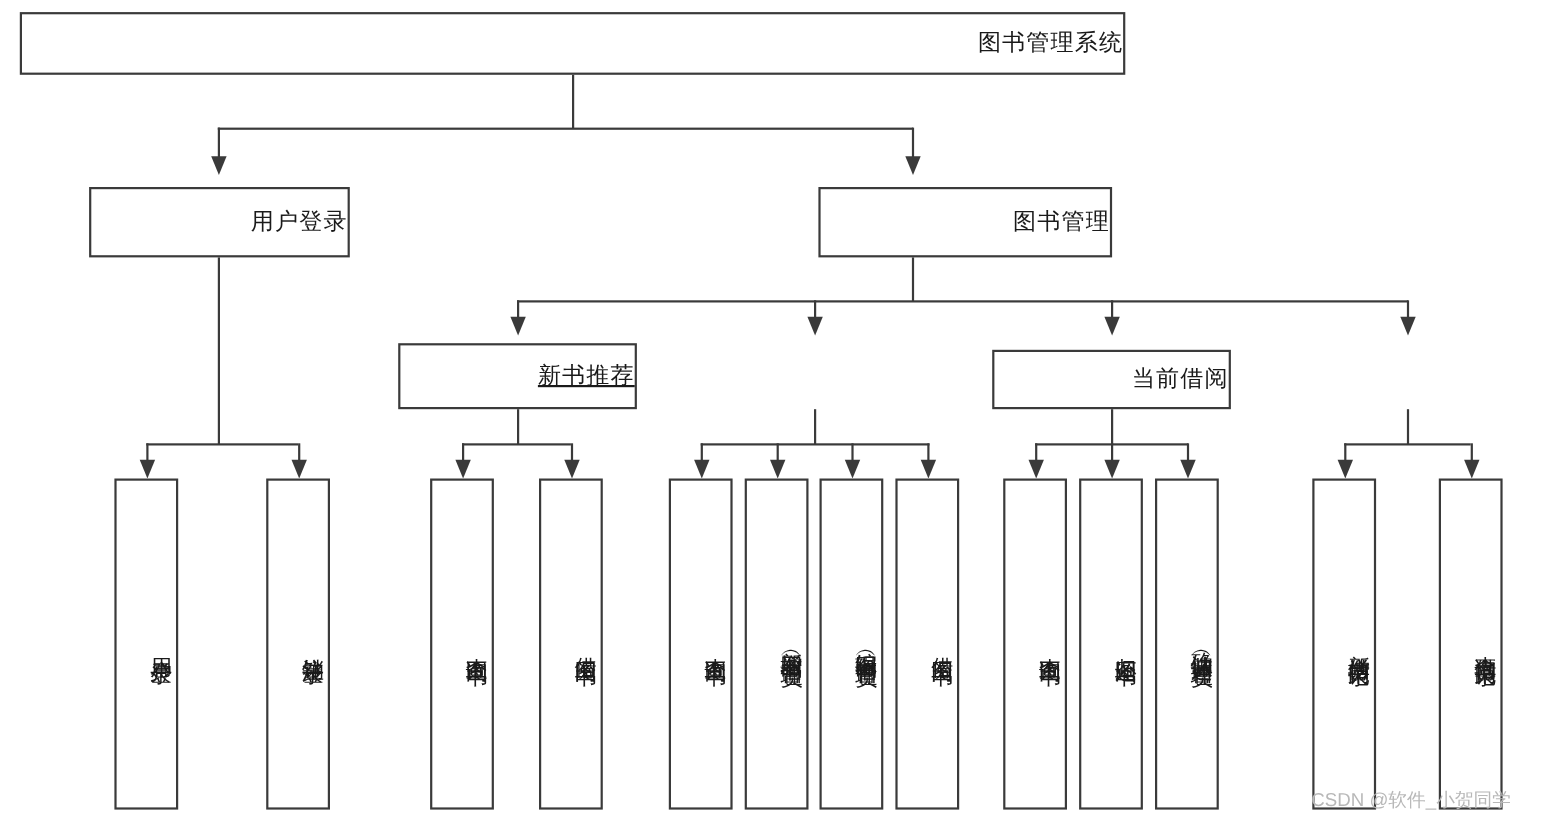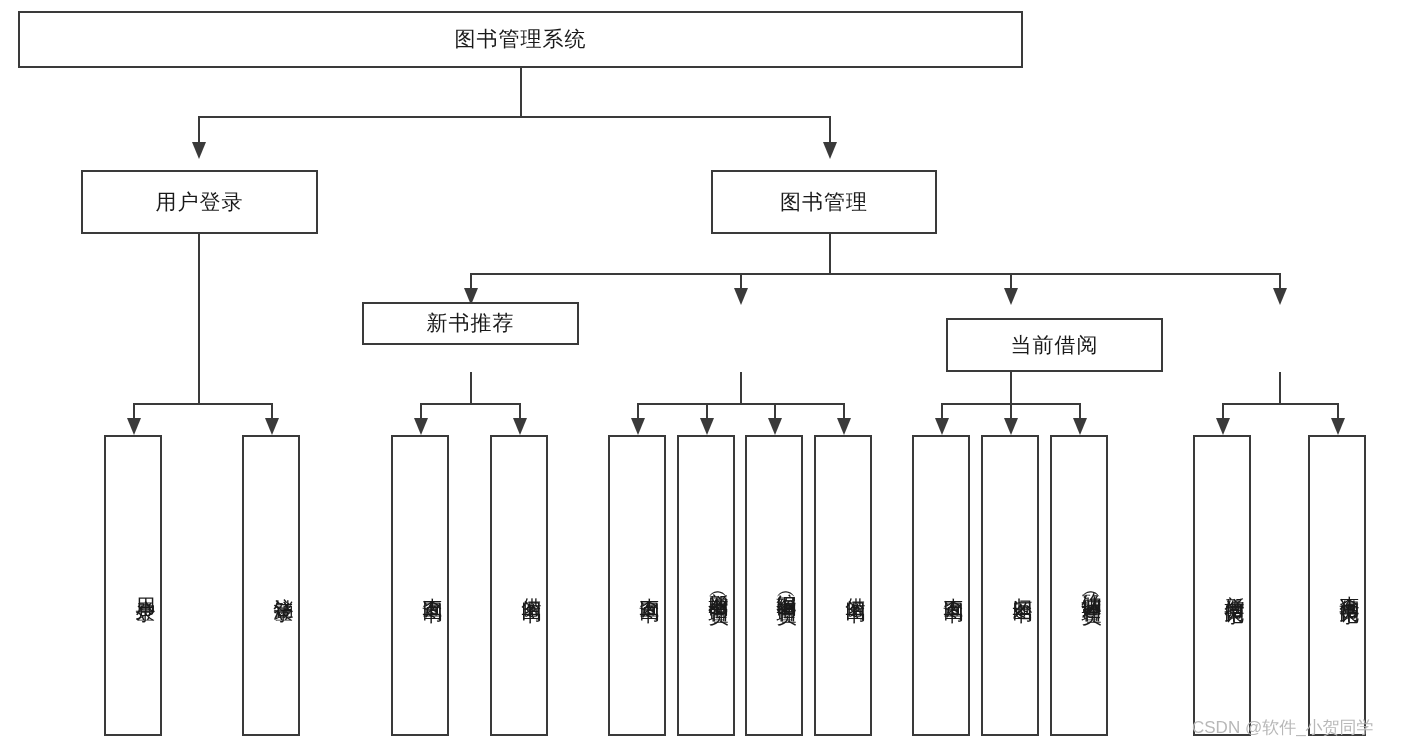--- a/index.html
+++ b/index.html
@@ -27,7 +27,7 @@
     color: #1a1a1a;
     display: flex;
     align-items: center;
-    justify-content: center;
+    justify-content: flex-end;
     text-align: center;
   }
   .node.horiz {

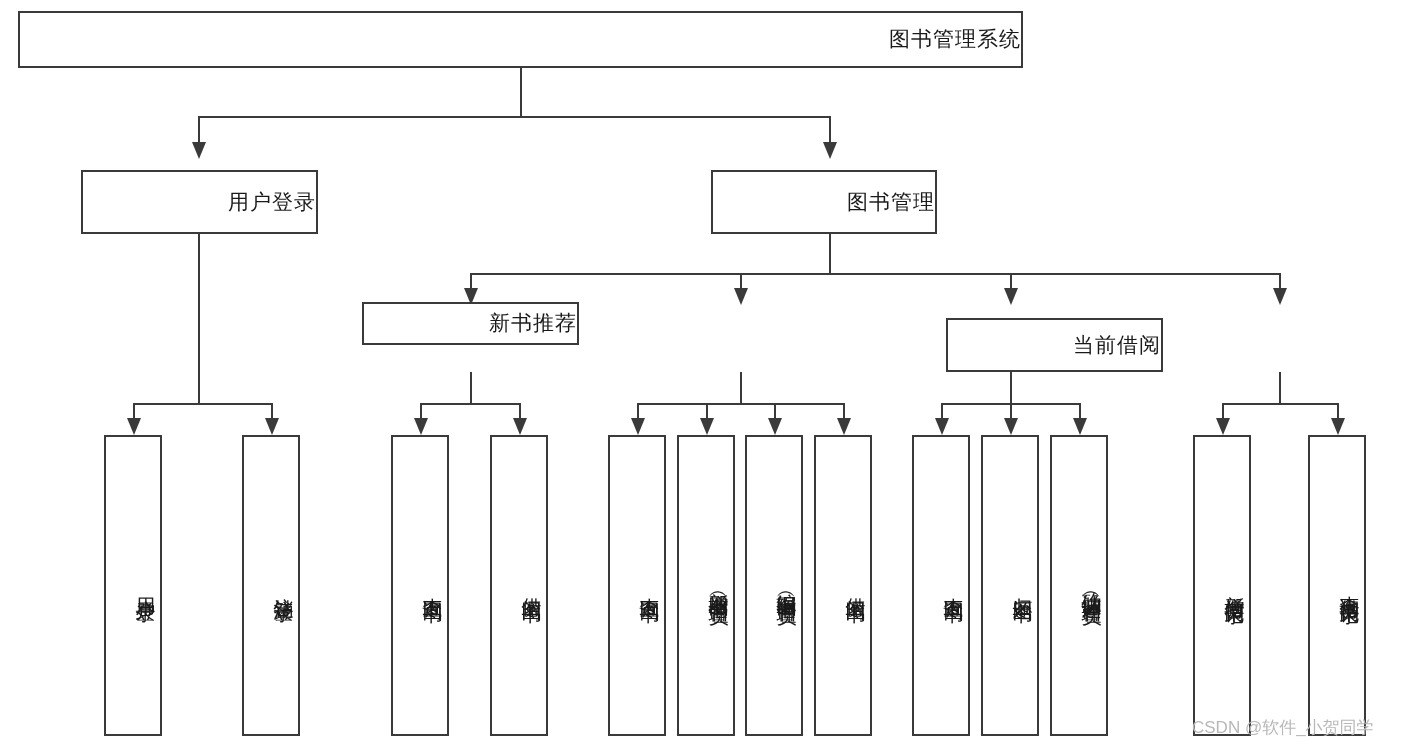--- a/index.html
+++ b/index.html
@@ -93,7 +93,7 @@
   <div class="node horiz" style="left:81px; top:170px; width:237px; height:64px;">
     <span>用户登录</span>
   </div>
-  <div class="node horiz" style="left:711px; top:170px; width:226px; height:64px;">
+  <div class="node horiz" style="left:744px; top:170px; width:267px; height:64px;">
     <span>图书管理</span>
   </div>
 

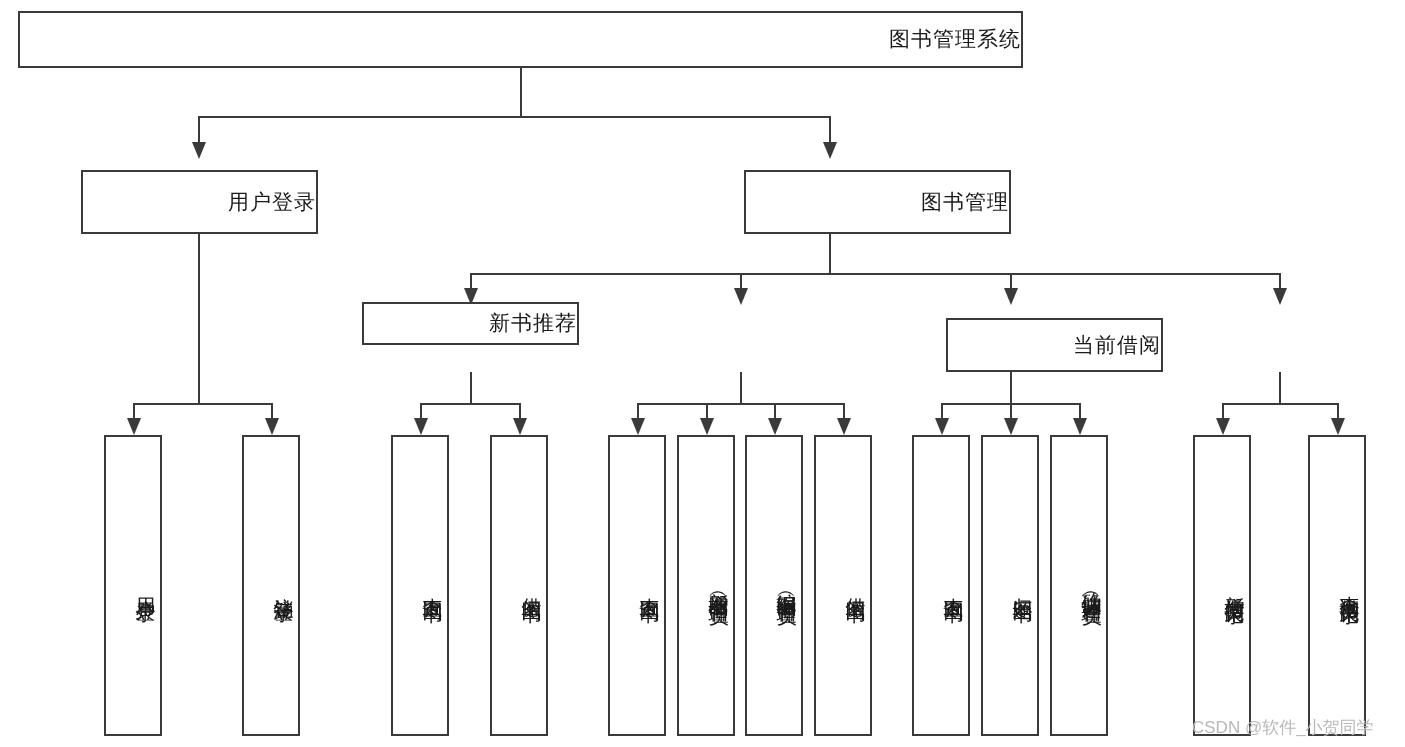--- a/index.html
+++ b/index.html
@@ -122,7 +122,7 @@
   <div class="lineV" style="left:1279px; top:273px; height:17px;"></div>
   <div class="arrow" style="left:1273px; top:288px;"></div>
 
-  <div class="node horiz" style="left:362px; top:302px; width:217px; height:43px;">
+  <div class="node horiz" style="left:362px; top:312px; width:217px; height:60px;text-decoration:underline;">
     <span>新书推荐</span>
   </div>
   <div class="node horiz" style="left:902px; top:318px; width:217px; height:54px;margin-left:44px;">

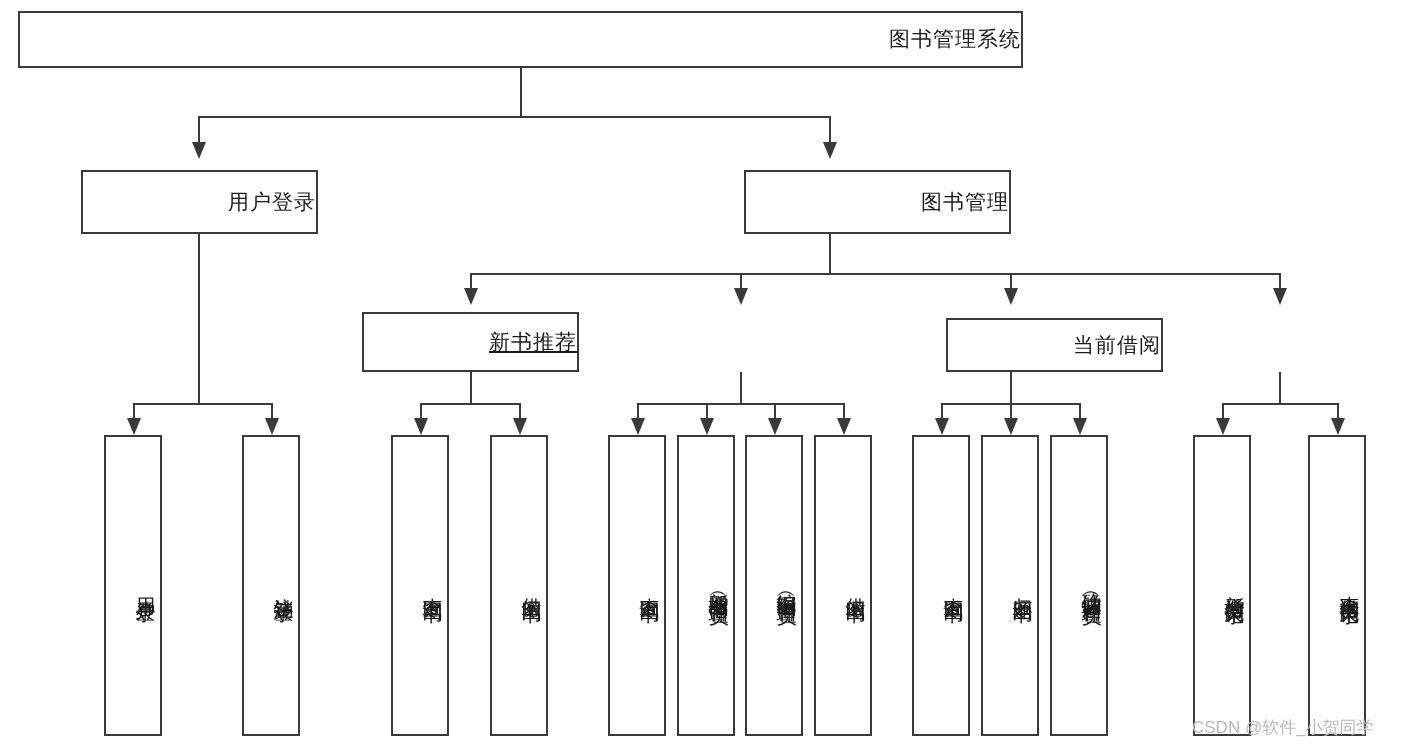--- a/index.html
+++ b/index.html
@@ -125,7 +125,7 @@
   <div class="node horiz" style="left:362px; top:312px; width:217px; height:60px;text-decoration:underline;">
     <span>新书推荐</span>
   </div>
-  <div class="node horiz" style="left:902px; top:318px; width:217px; height:54px;margin-left:44px;">
+  <div class="node horiz" style="left:902px; top:318px; width:217px; height:54px;">
     <span>当前借阅</span>
   </div>
 

